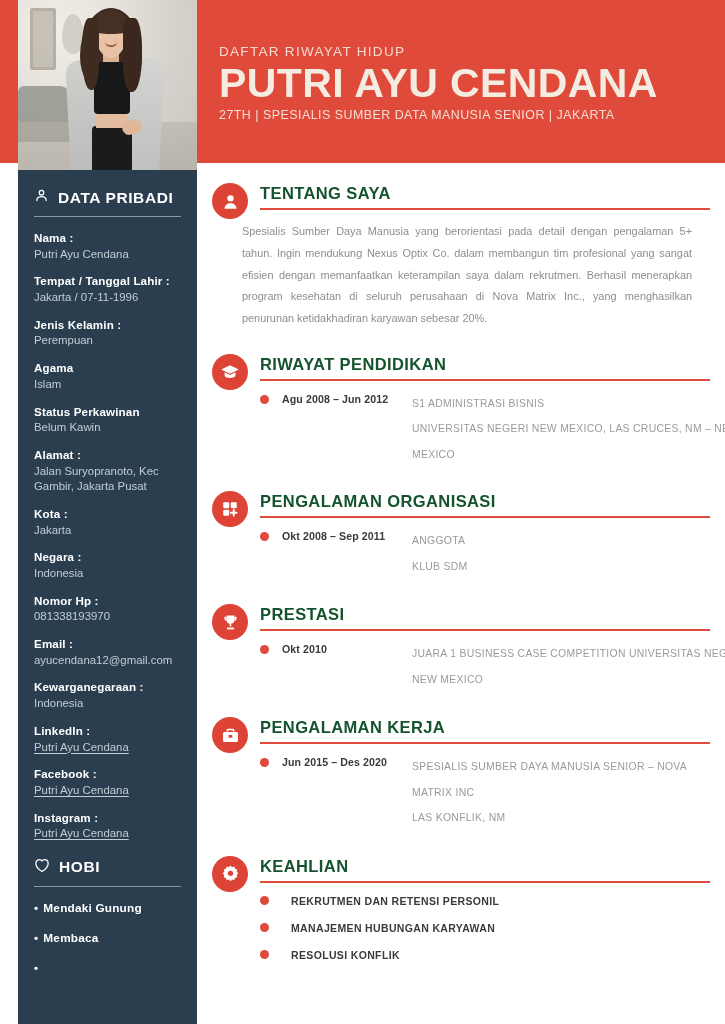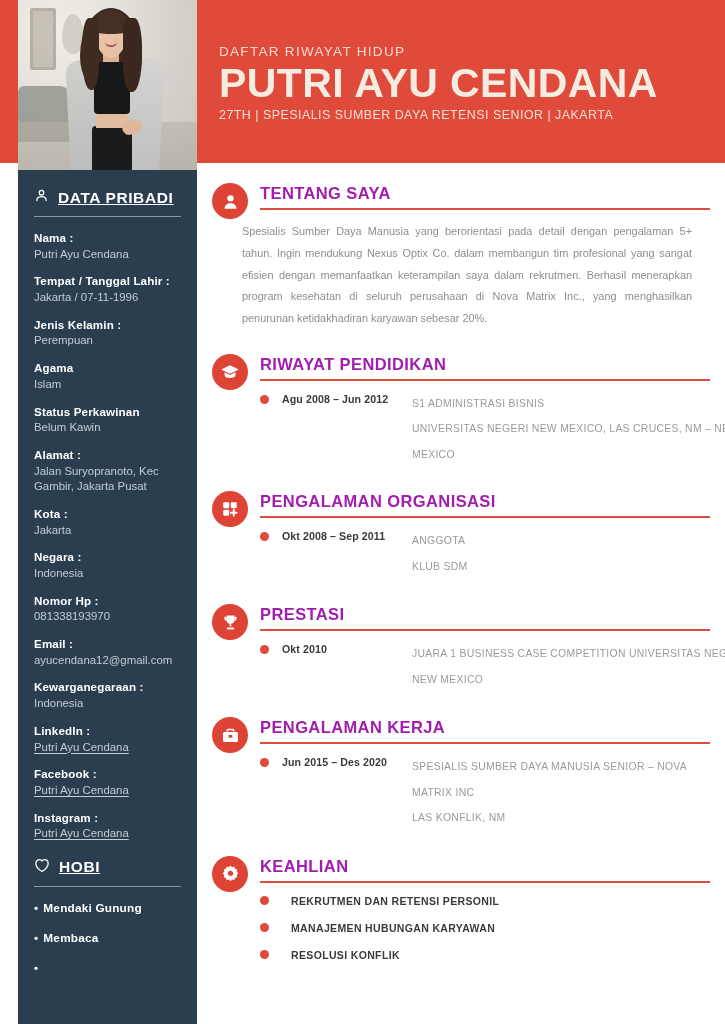--- a/index.html
+++ b/index.html
@@ -380,7 +380,7 @@
   <div class="header-text">
     <div class="kicker">DAFTAR RIWAYAT HIDUP</div>
     <div class="fullname">PUTRI AYU CENDANA</div>
-    <div class="subtitle">27TH | SPESIALIS SUMBER DAYA RETENSI SENIOR | JAKARTA</div>
+    <div class="subtitle">27TH | SPESIALIS SUMBER DATA MANUSIA SENIOR | JAKARTA</div>
   </div>
 
   <div class="sidebar">

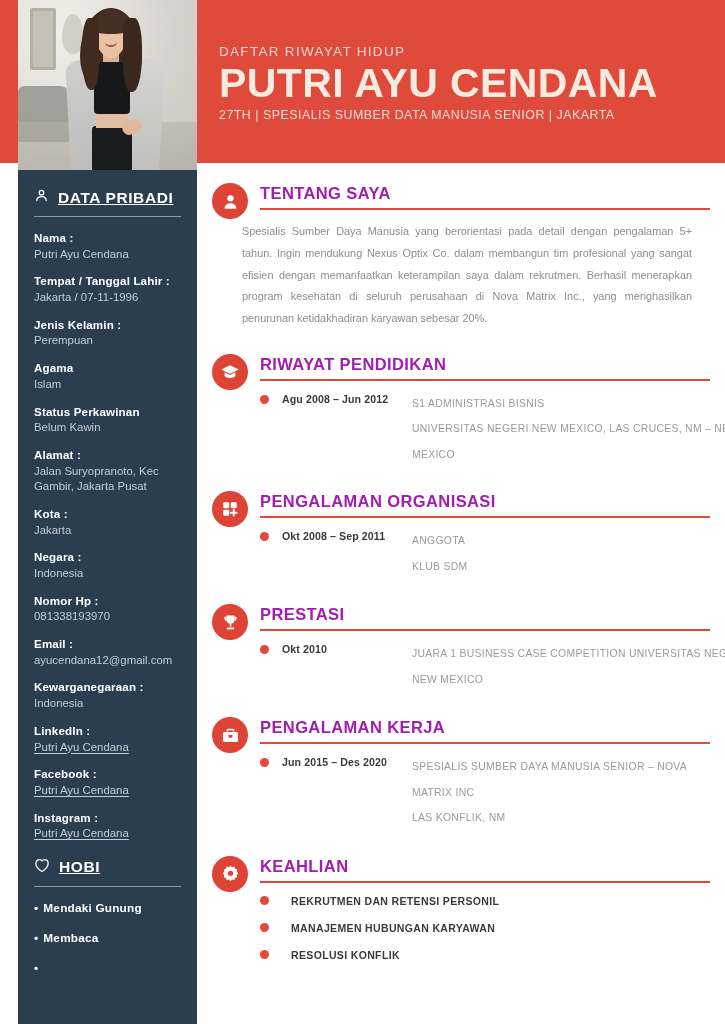--- a/index.html
+++ b/index.html
@@ -202,7 +202,6 @@
     font-size: 15.5px;
     font-weight: 700;
     letter-spacing: 0.6px;
-    text-decoration: underline;
   }
   .side-rule {
     height: 1px;

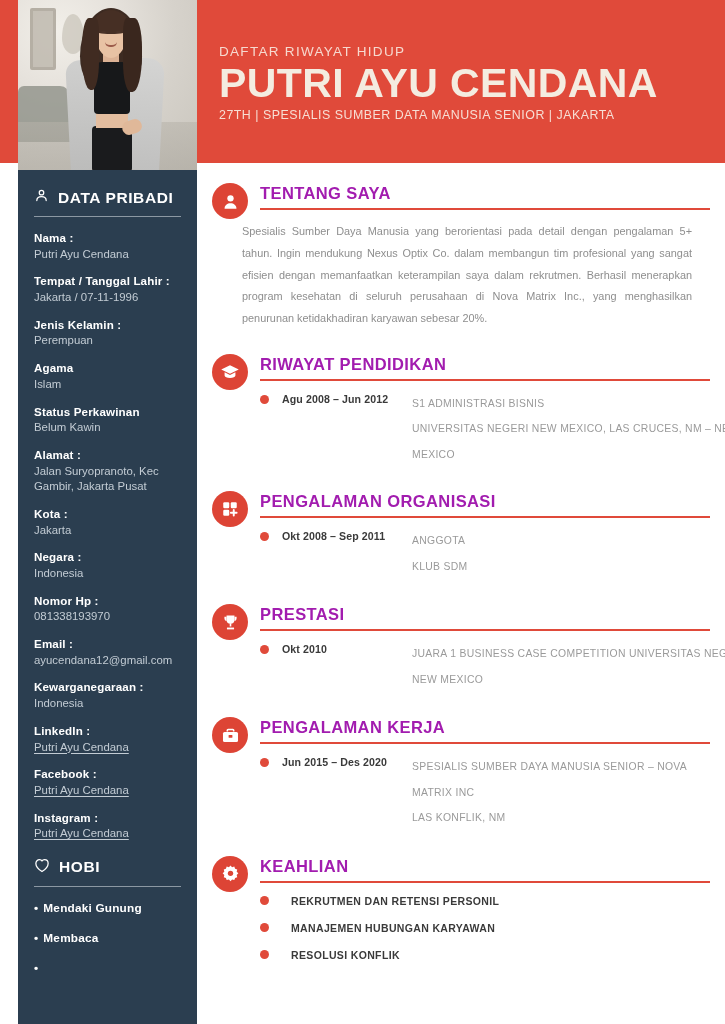--- a/index.html
+++ b/index.html
@@ -273,7 +273,7 @@
   .sec-title {
     font-size: 16.5px;
     font-weight: 700;
-    color: #a21caf;
+    color: #14532d;
     letter-spacing: 0.4px;
     line-height: 1.15;
   }

